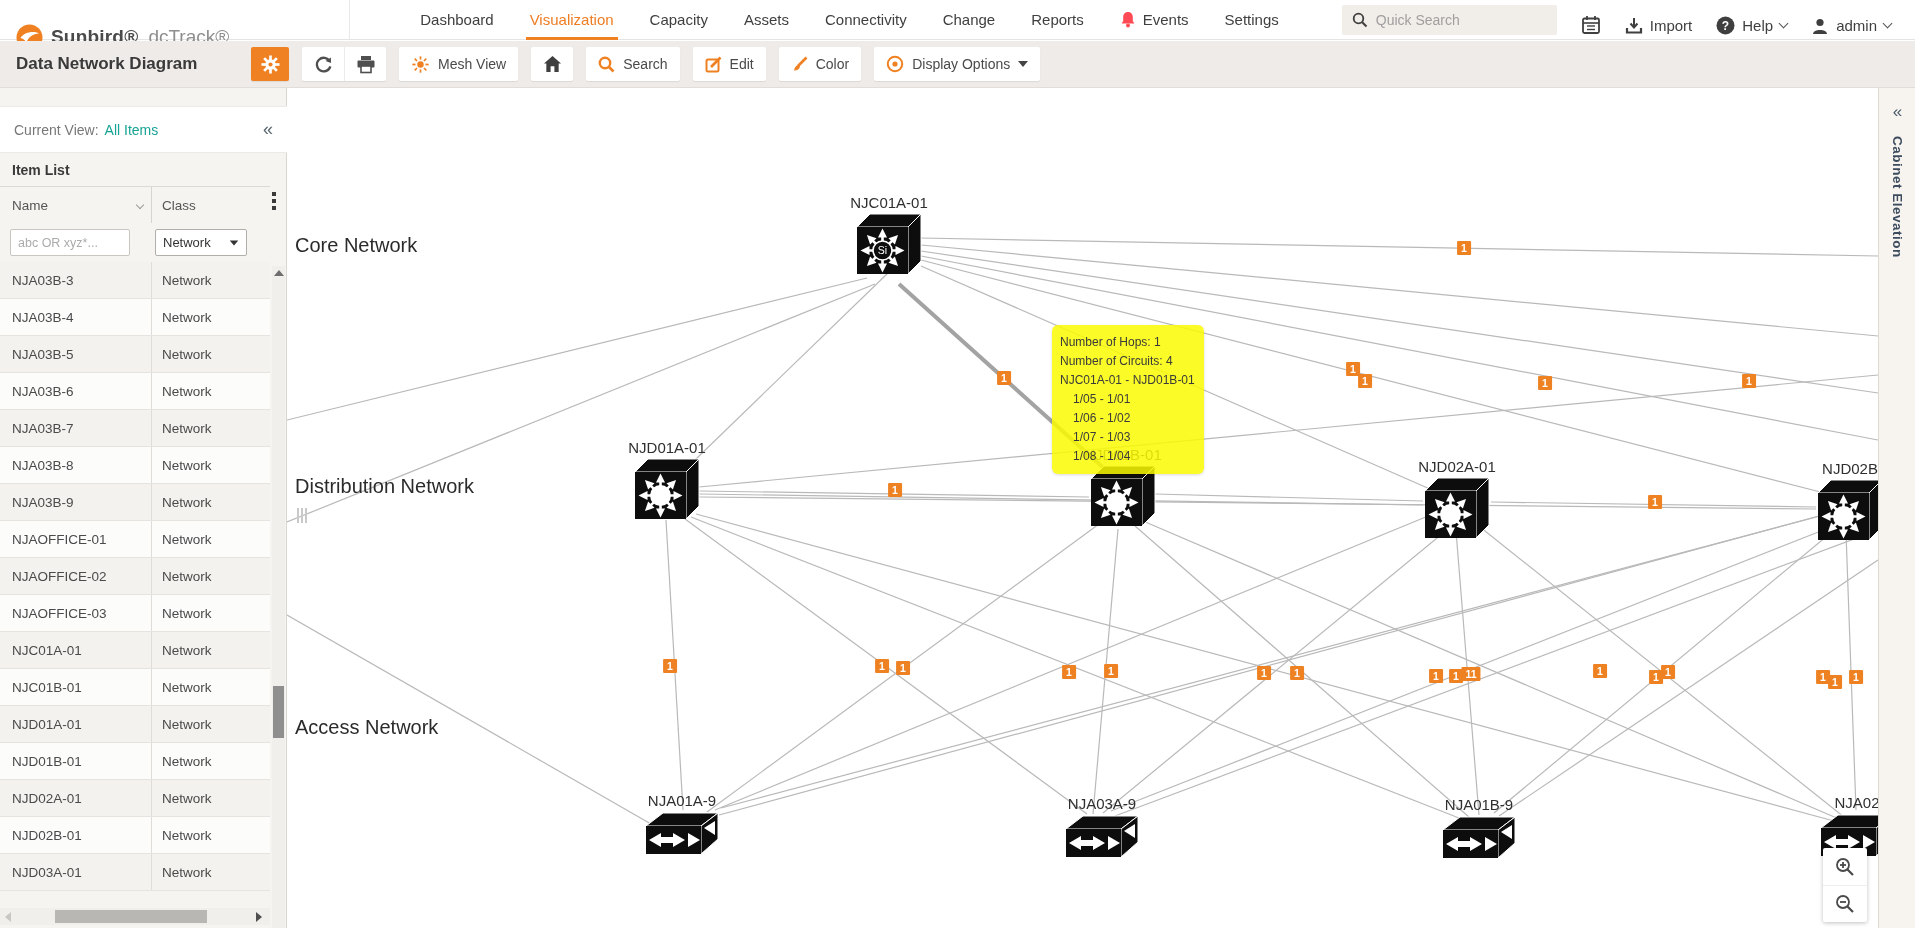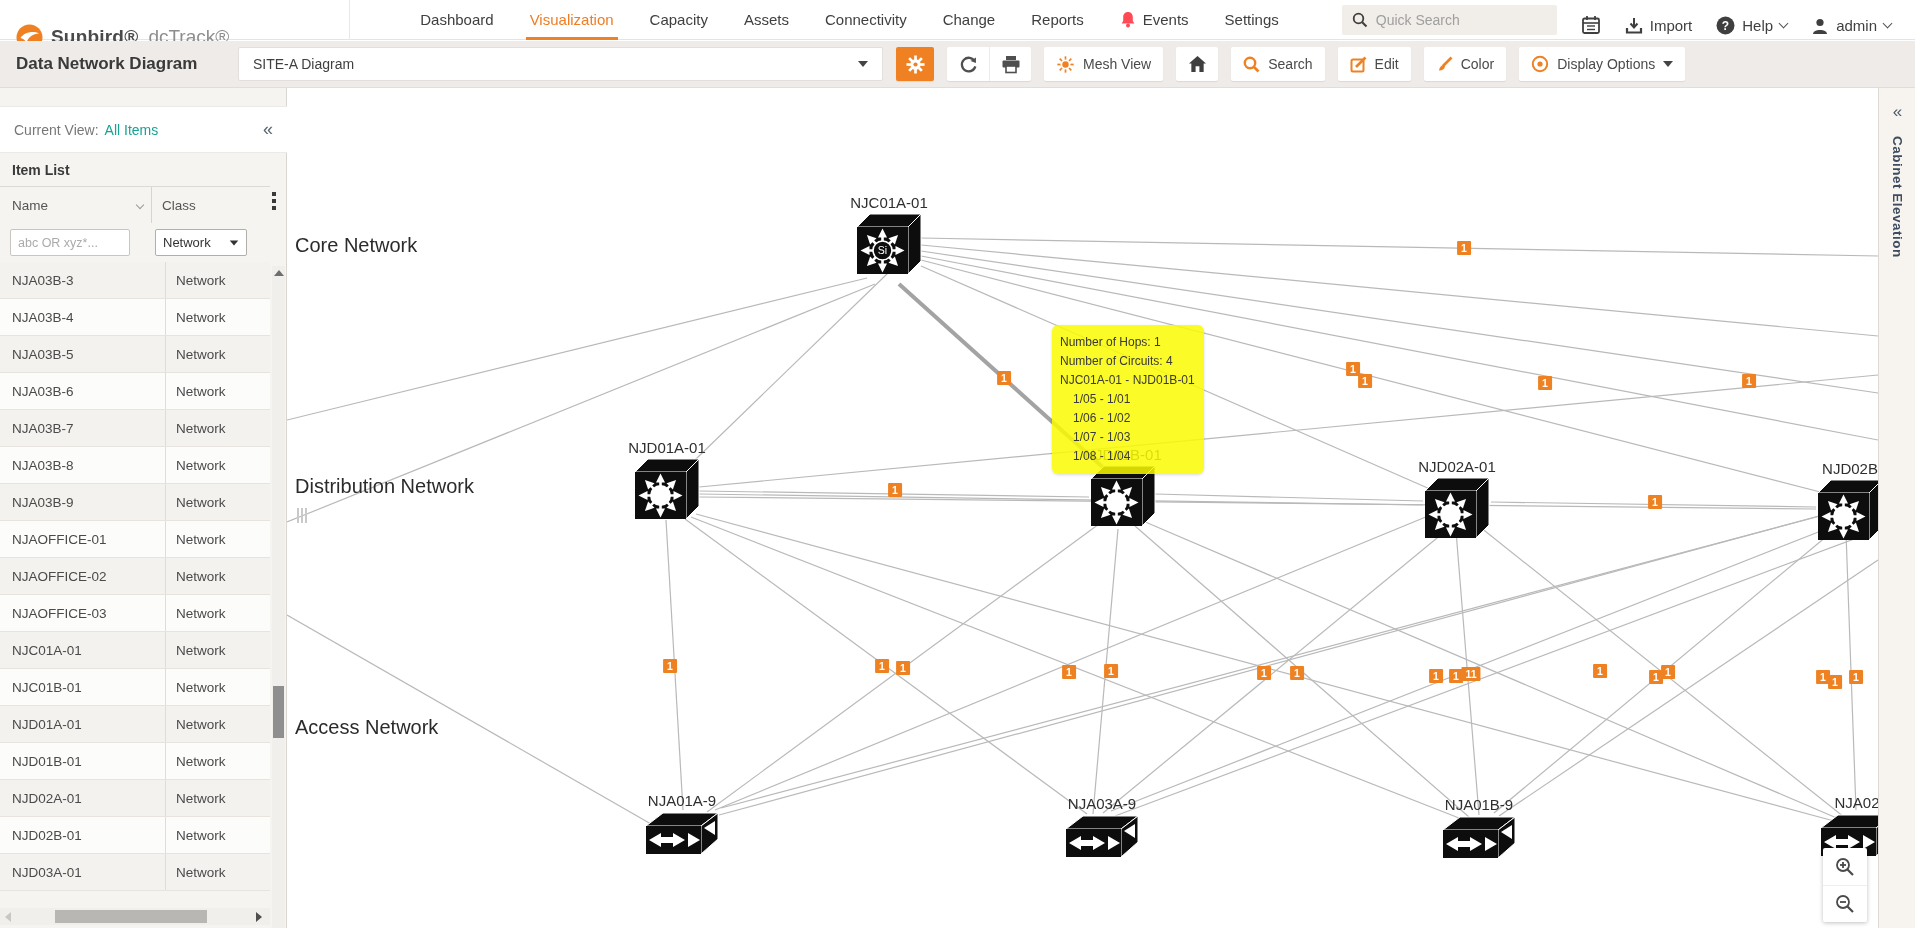--- a/index.html
+++ b/index.html
@@ -205,10 +205,6 @@
 
   <div class="toolbar">
     <div class="page-title">Data Network Diagram</div>
-    <div class="diagram-select">
-      <span>SITE-A Diagram</span>
-      <span class="tri-down"></span>
-    </div>
     <div class="tbtn tbtn-gear">
       <svg width="19" height="19" viewBox="0 0 20 20">
         <g fill="#fff">

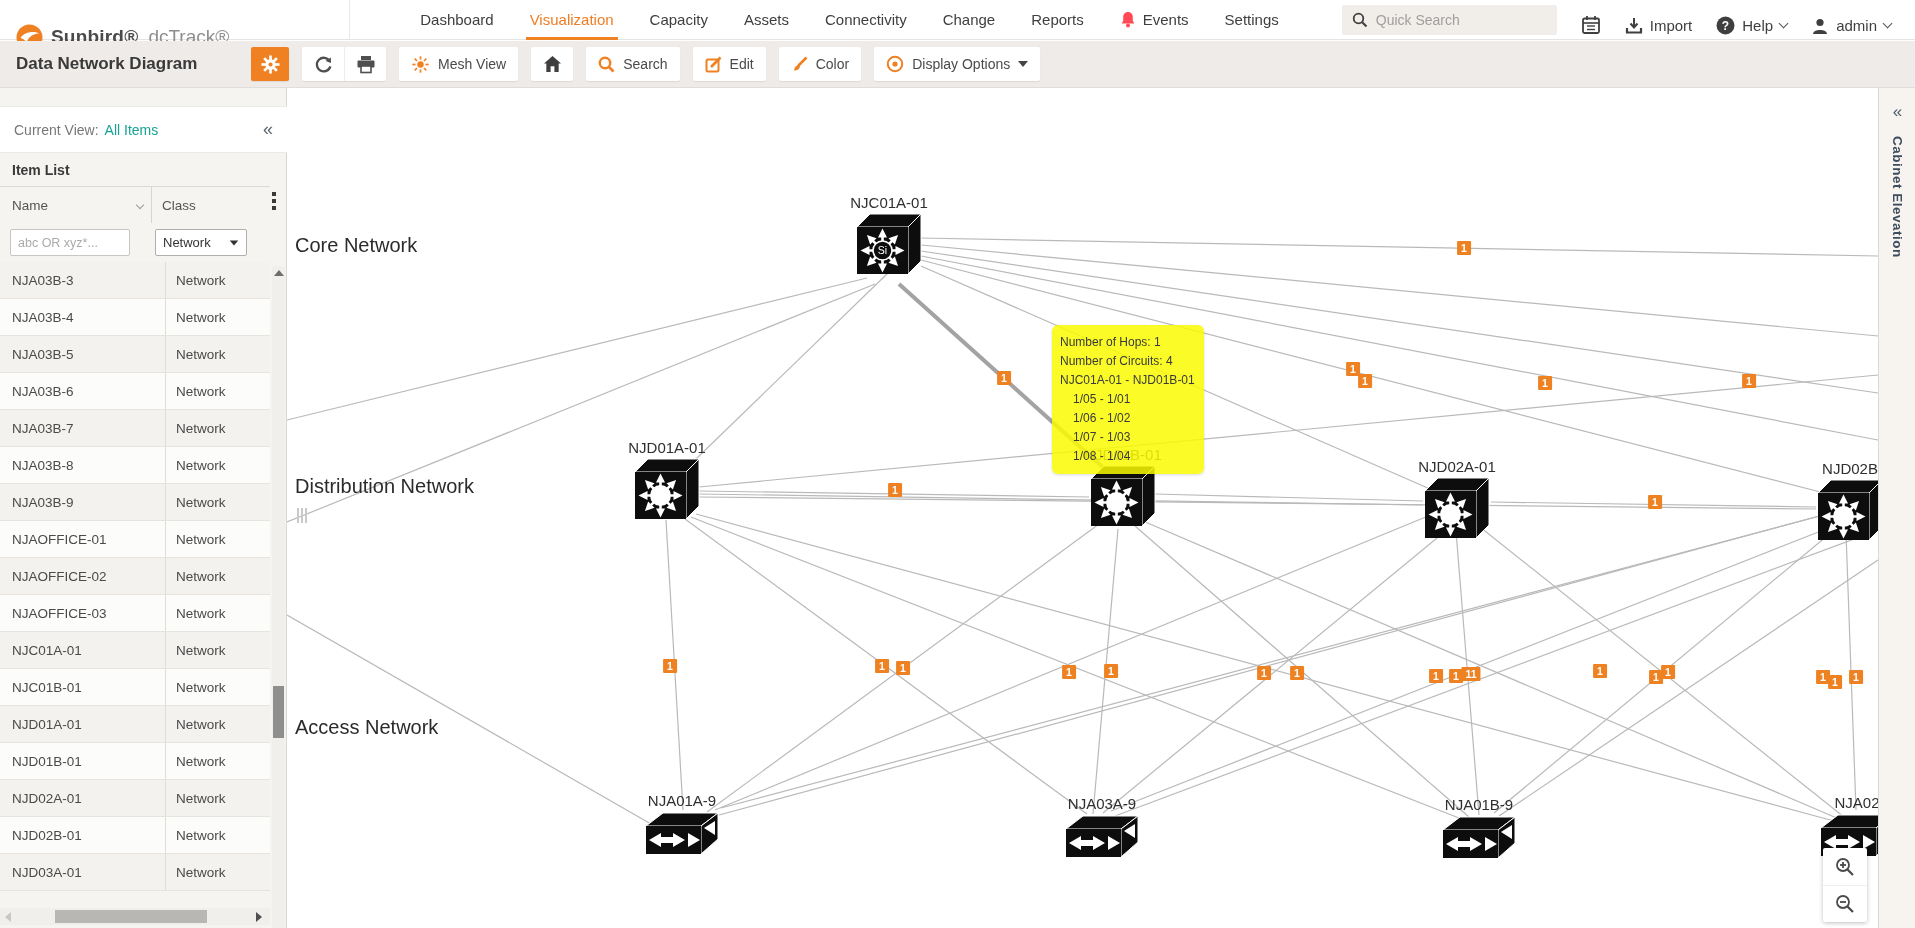--- a/index.html
+++ b/index.html
@@ -75,7 +75,7 @@
   .row { height:37px; display:flex; border-bottom:1px solid #e7e4e0; font-size:13.5px; color:#4a4a4a; cursor:pointer; }
   .row:nth-child(odd) { background:#f4f2ef; }
   .row:nth-child(even) { background:#fcfcfb; }
-  .row .c1 { width:166px; padding-left:12px; display:flex; align-items:center; border-right:1px solid #e0ddd8; }
+  .row .c1 { width:152px; padding-left:12px; display:flex; align-items:center; border-right:1px solid #e0ddd8; }
   .row .c2 { flex:1; padding-left:10px; display:flex; align-items:center; }
   .vscroll { position:absolute; right:1px; top:178px; width:13px; height:715px; background:#f1efec; }
   .vscroll .thumb { position:absolute; left:1px; top:420px; width:11px; height:52px; background:#8f8f8f; }

